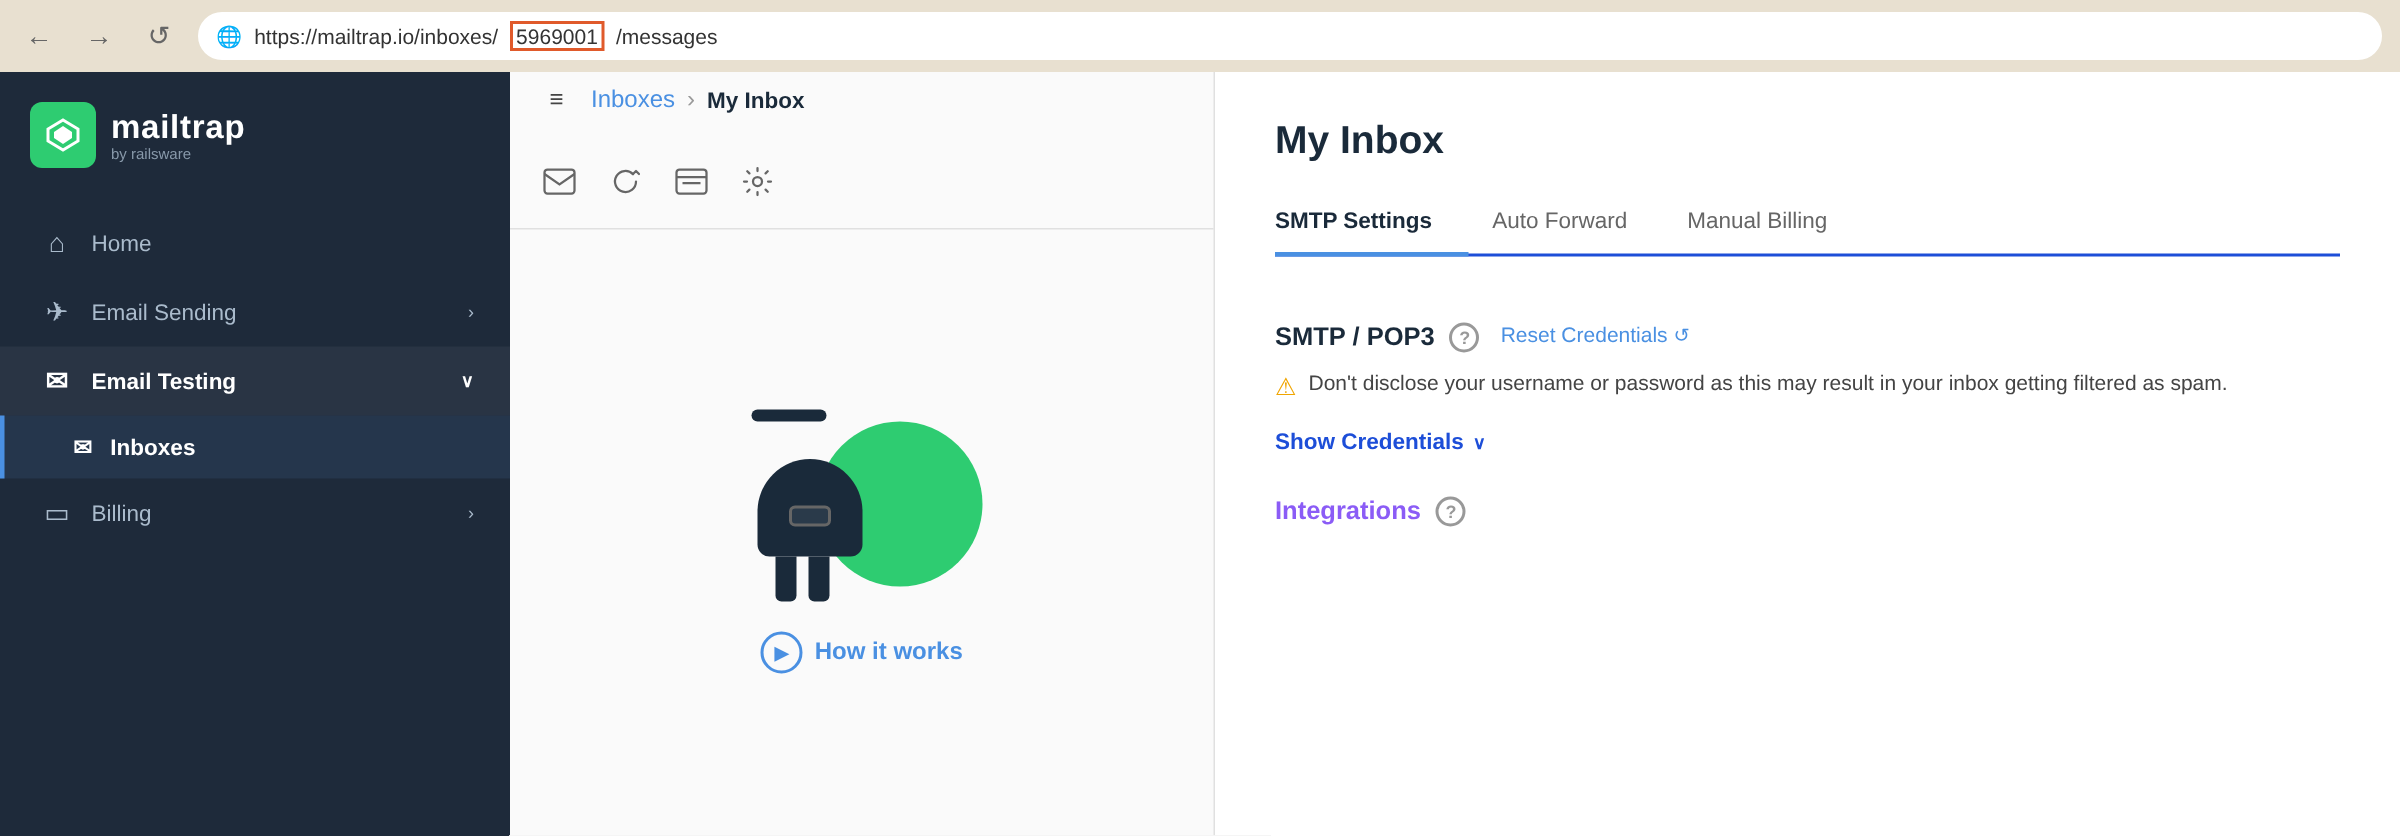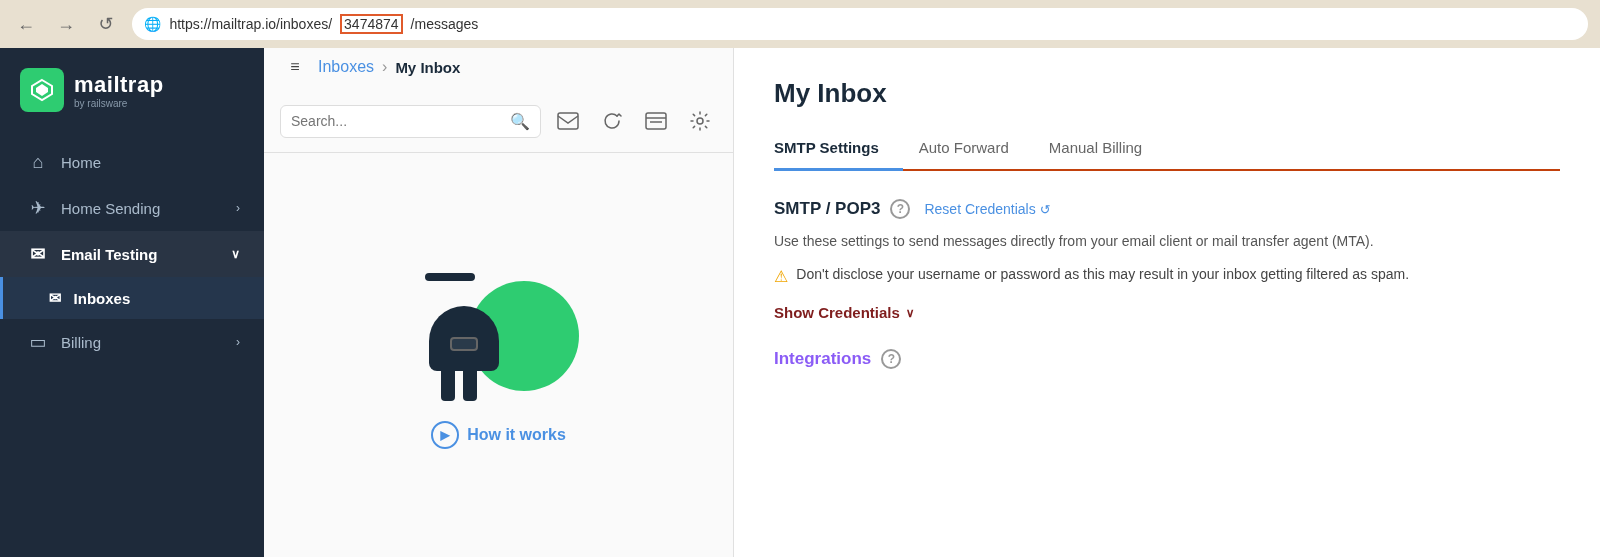--- a/index.html
+++ b/index.html
@@ -329,7 +329,7 @@
   <div class="address-bar">
     <span class="globe">🌐</span>
     <span>https://mailtrap.io/inboxes/</span>
-      <span class="address-highlight">3474874</span>
+      <span class="address-highlight">5969001</span>
       <span>/messages</span>
   </div>
 </div>

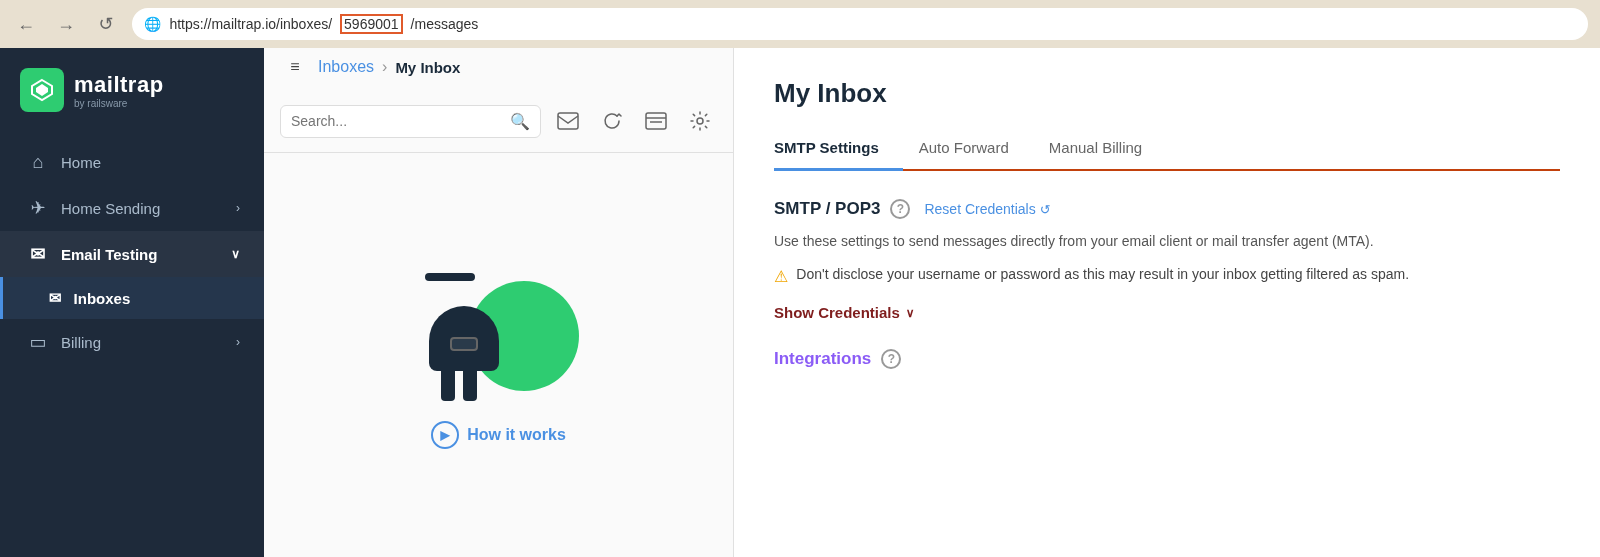--- a/index.html
+++ b/index.html
@@ -47,7 +47,7 @@
 
     
     .sidebar {
-      width: 264px;
+      width: 340px;
       background: #1e2a3a;
       color: white;
       display: flex;

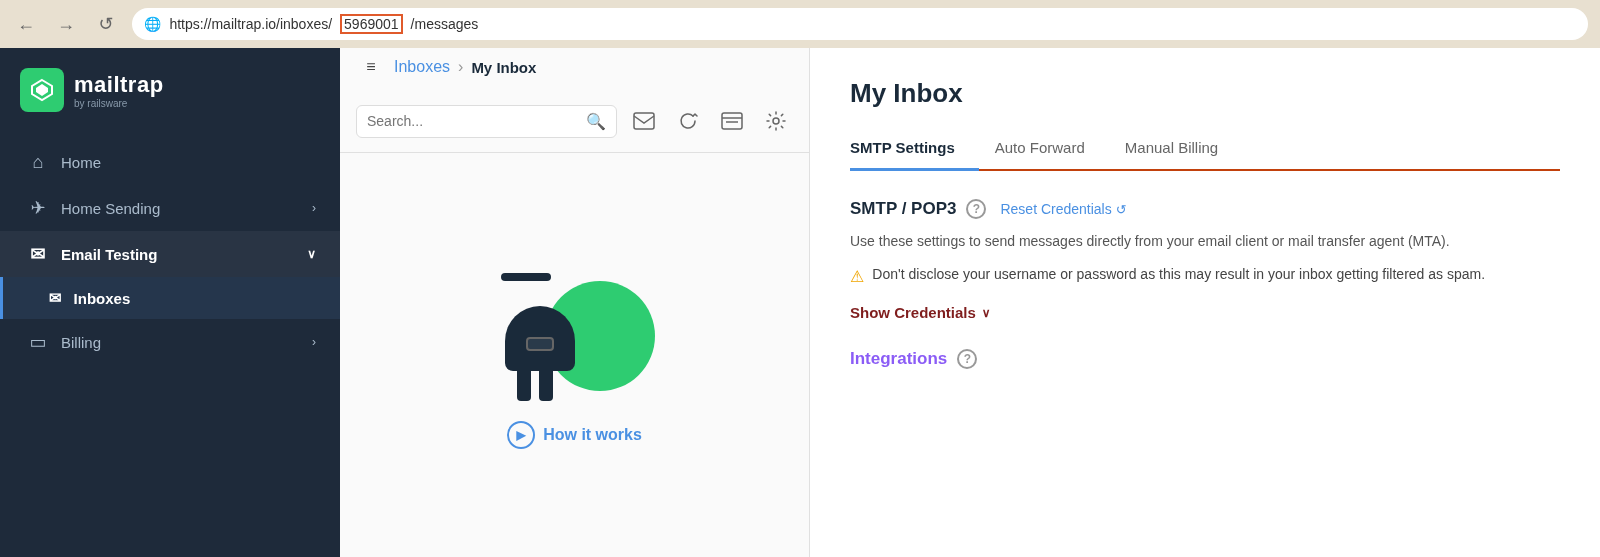--- a/index.html
+++ b/index.html
@@ -387,10 +387,6 @@
         <span class="breadcrumb-current">My Inbox</span>
       </div>
       <div class="email-panel-header">
-        <div class="search-box">
-          <input type="text" placeholder="Search..." style="">
-          <span style="color:#999; font-size:16px;">🔍</span>
-        </div>
         <div class="toolbar-icon">
           <svg width="22" height="18" viewBox="0 0 22 18" fill="none">
               <rect x="1" y="1" width="20" height="16" rx="2" stroke="#666" stroke-width="1.5"></rect>

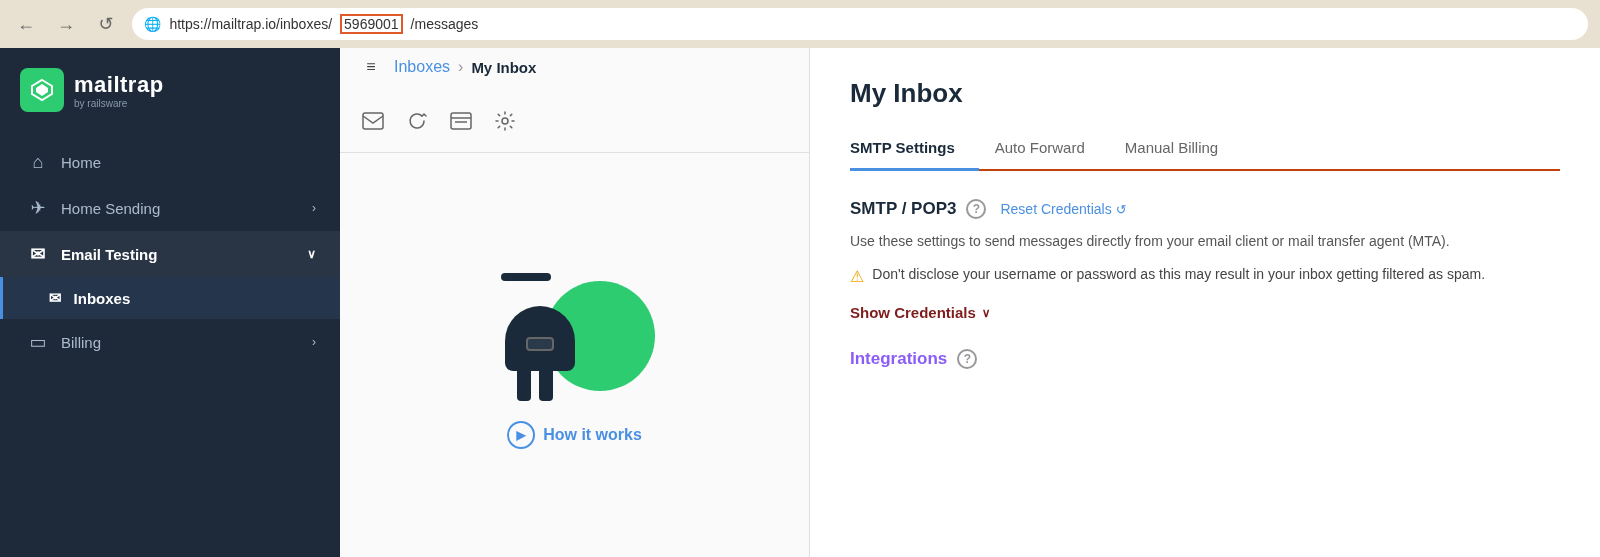--- a/index.html
+++ b/index.html
@@ -239,8 +239,8 @@
     
     .tabs {
       display: flex;
-      border-bottom: 2px solid #c2410c;
-      margin-bottom: 28px;
+      border-bottom: 2px solid #1d4ed8;
+      margin-bottom: 44px;
       gap: 0;
     }
     .tab {

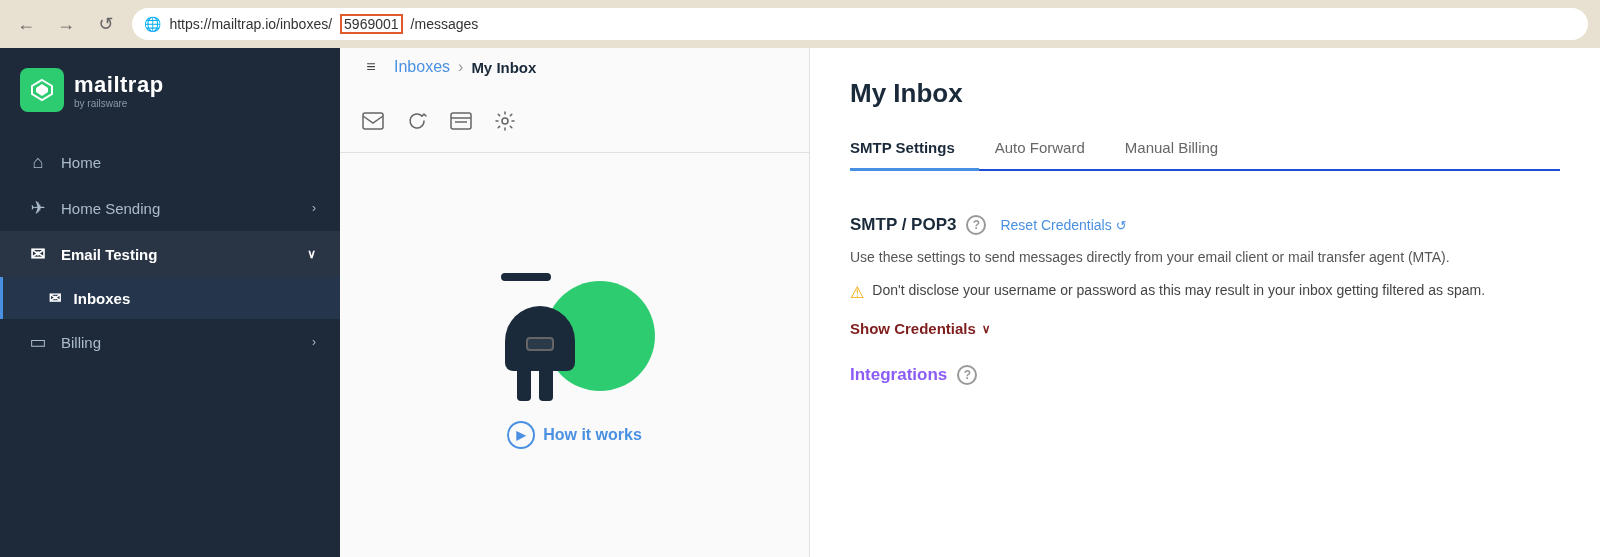--- a/index.html
+++ b/index.html
@@ -357,7 +357,7 @@
       </div>
       <div class="nav-item">
         <span class="icon">✈</span>
-        <span>Home Sending</span>
+        <span>Email Sending</span>
         <span class="chevron">›</span>
       </div>
       <div class="nav-item active">

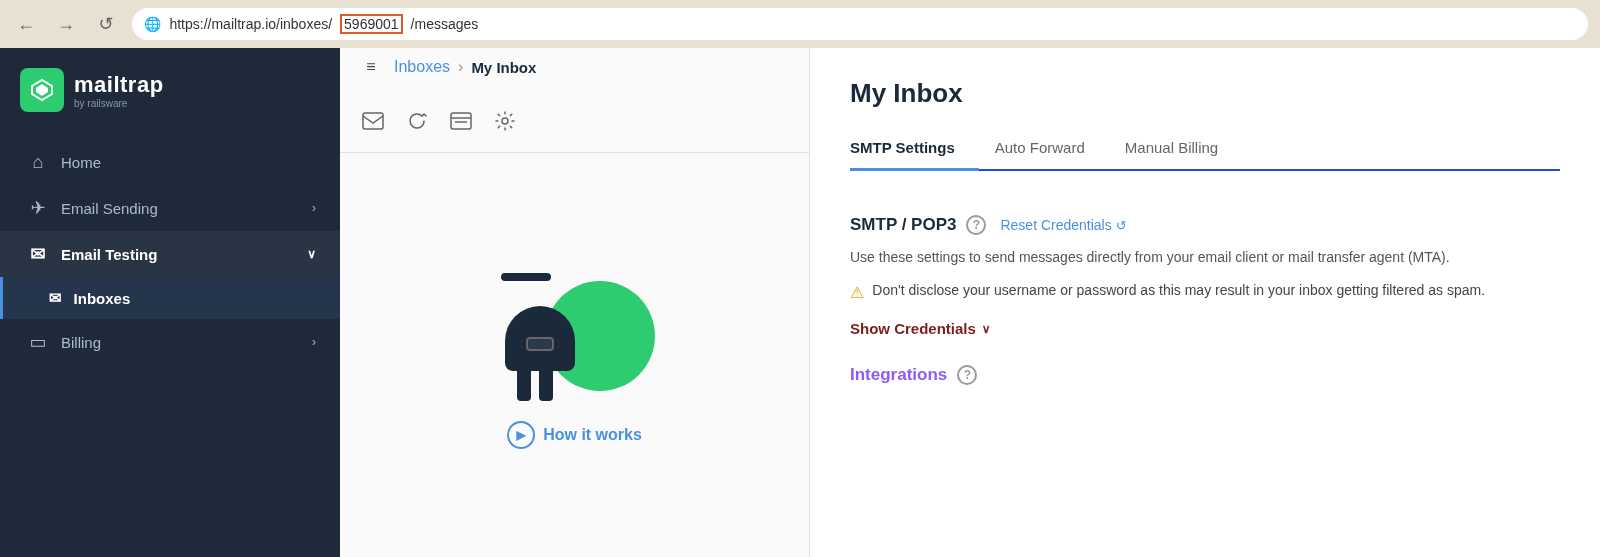--- a/index.html
+++ b/index.html
@@ -262,7 +262,7 @@
     
     .section-header {
       display: flex;
-      align-items: center;
+      align-items: flex-start;
       gap: 10px;
       margin-bottom: 12px;
     }

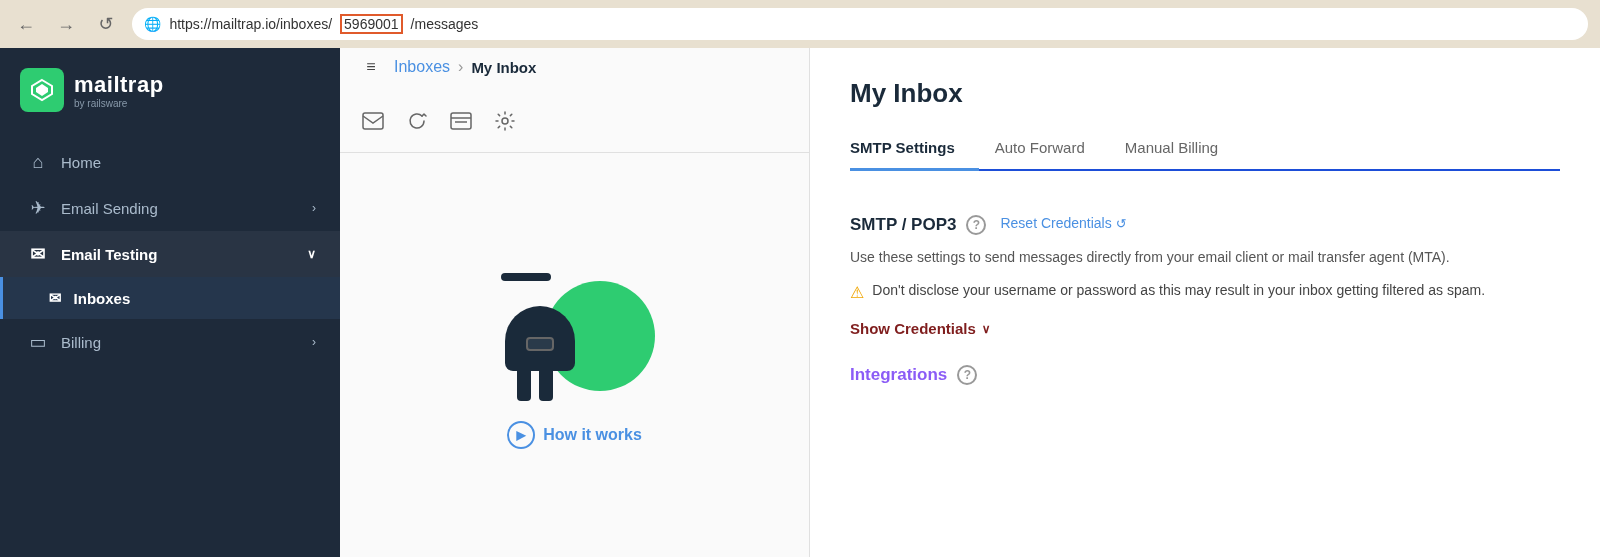--- a/index.html
+++ b/index.html
@@ -450,7 +450,6 @@
         </div>
       </div>
 
-      <p class="smtp-desc">Use these settings to send messages directly from your email client or mail transfer agent (MTA).</p>
 
       <div class="warning-box">
         <span class="warning-icon">⚠</span>

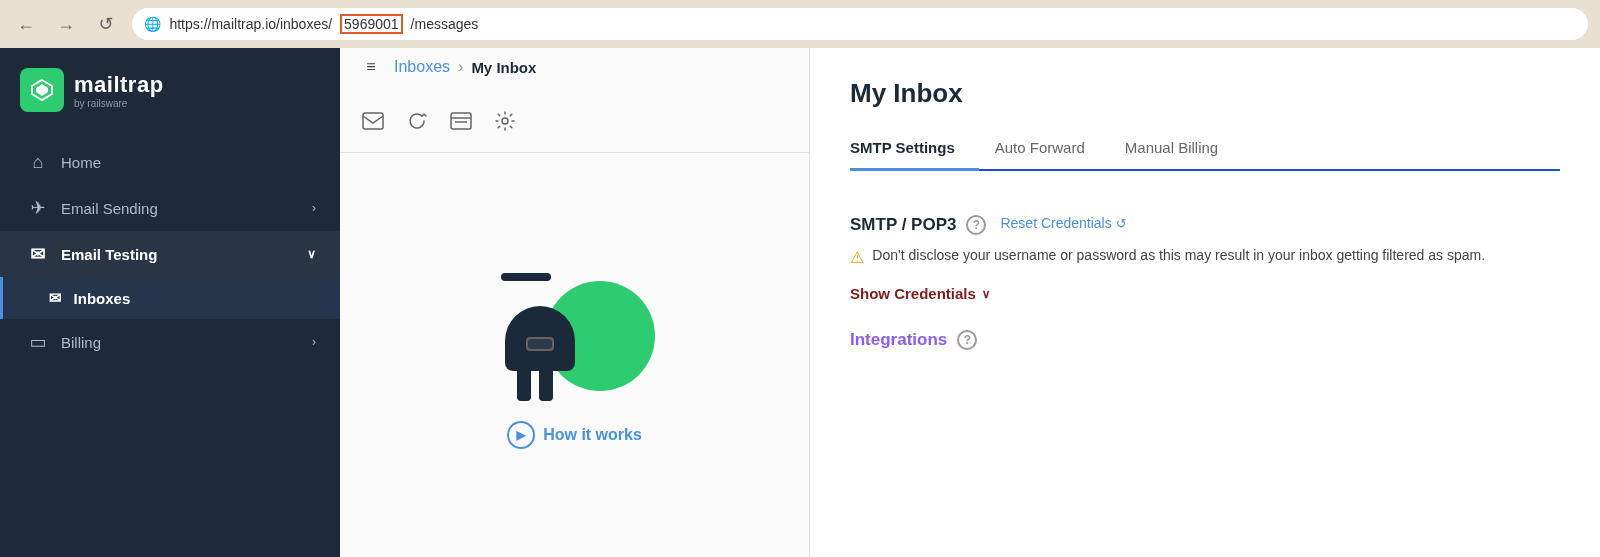--- a/index.html
+++ b/index.html
@@ -301,7 +301,7 @@
 
     .show-credentials-btn {
       display: flex; align-items: center; gap: 6px;
-      color: #7f1d1d; font-size: 15px; font-weight: 600; cursor: pointer;
+      color: #1d4ed8; font-size: 15px; font-weight: 600; cursor: pointer;
       margin-bottom: 28px;
     }
     .chevron-down { font-size: 12px; }

